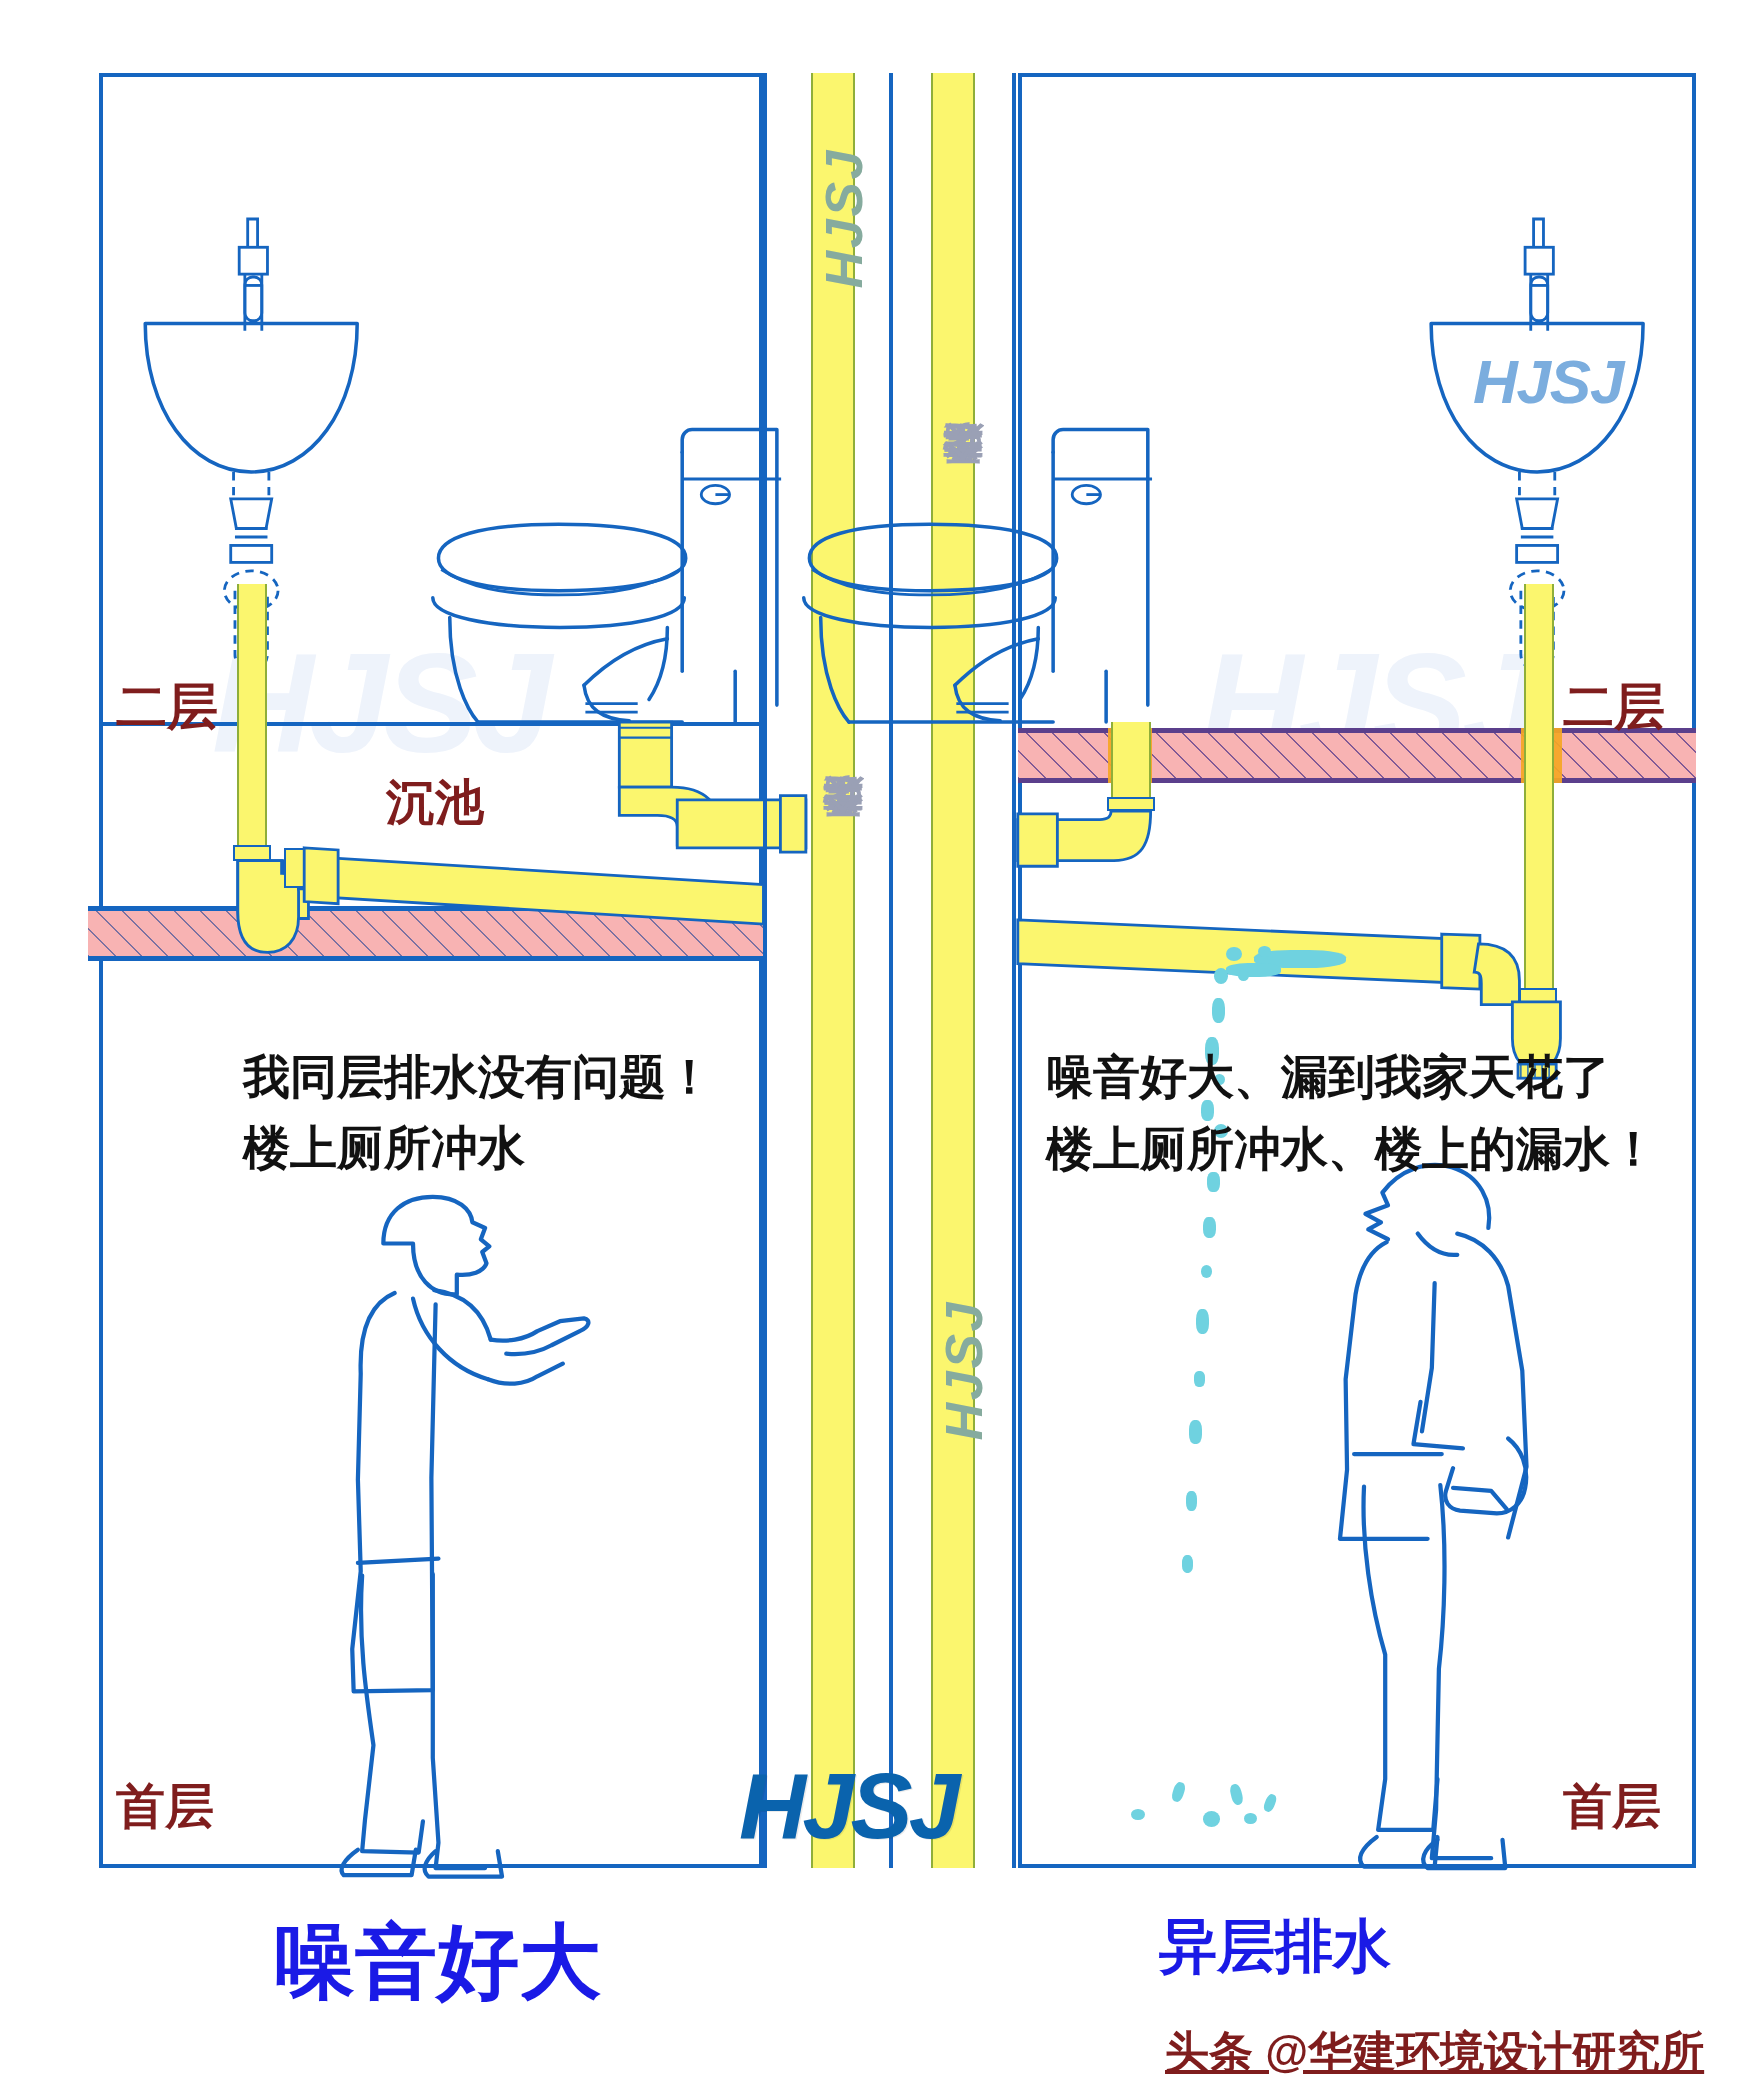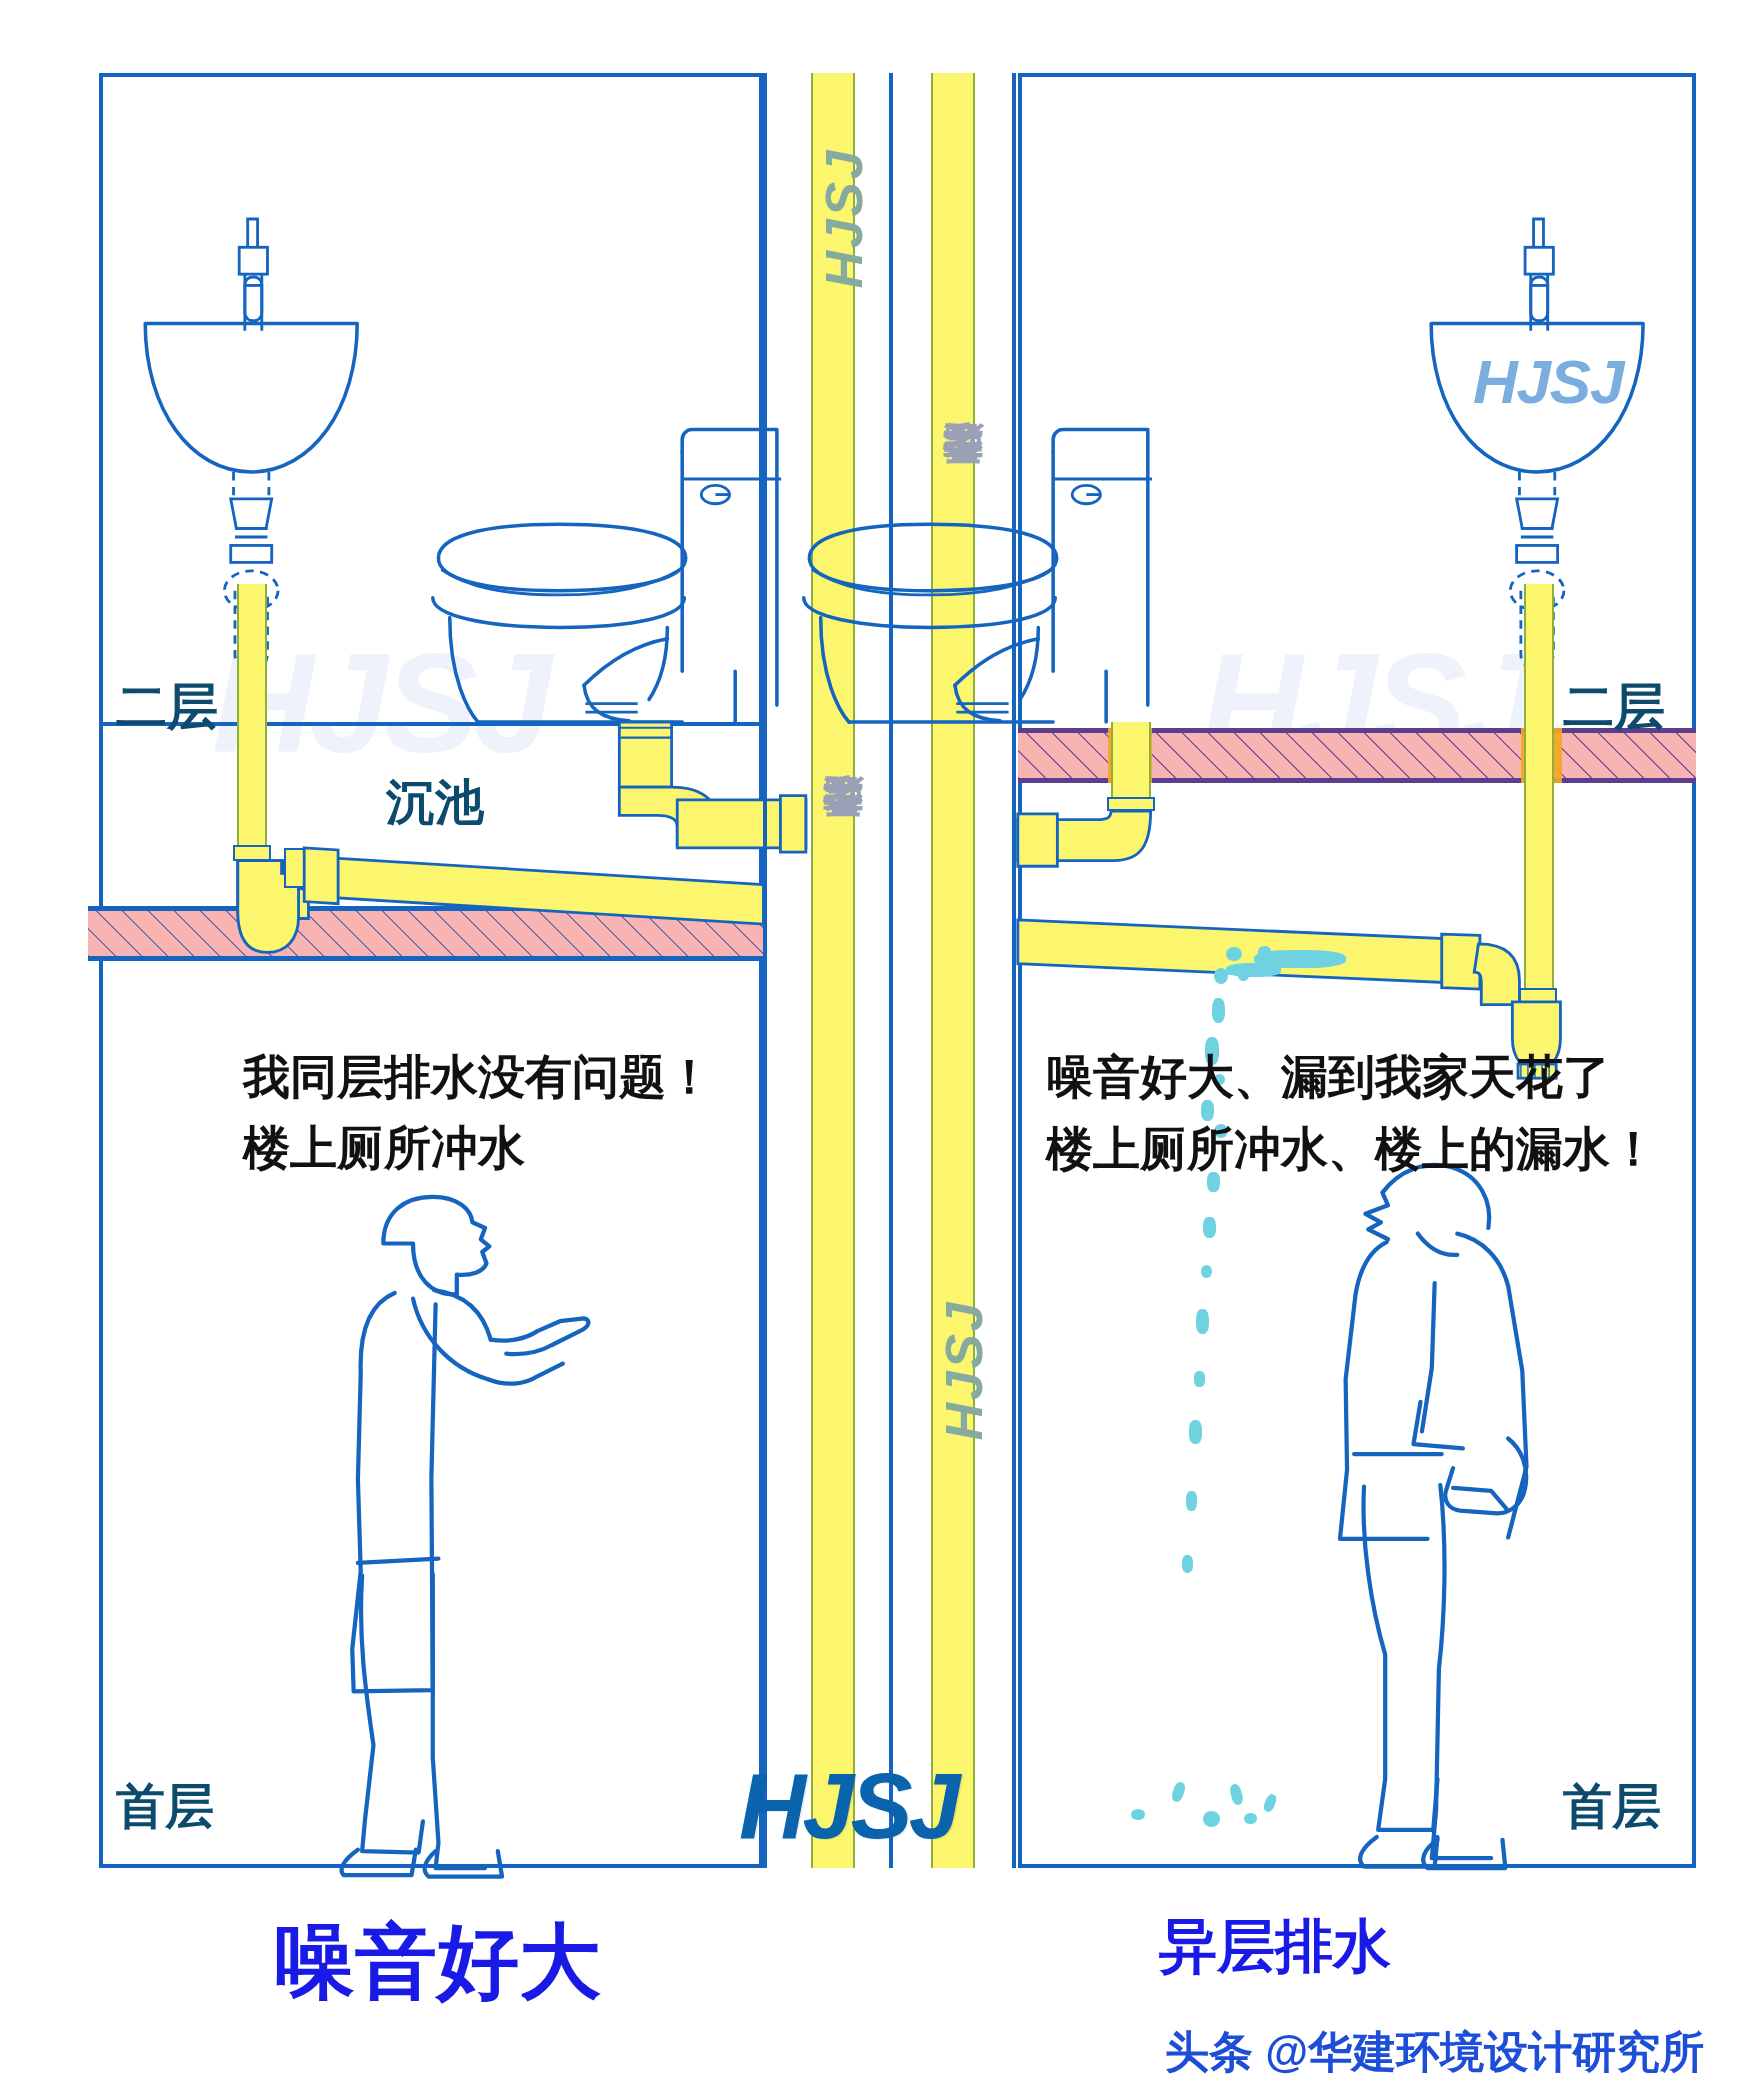--- a/index.html
+++ b/index.html
@@ -46,7 +46,7 @@
        letter-spacing:-.04em;text-shadow:1.4px 1.4px 0 rgba(0,0,0,.08);}
 
   
-  .lab-blue{position:absolute;color:#0c4a6e;font-weight:bold;white-space:nowrap;}
+  .lab-blue{position:absolute;color:#7f1d1d;font-weight:bold;white-space:nowrap;}
   .lab-black{position:absolute;color:#111;font-weight:bold;white-space:nowrap;}
   .title-blue{position:absolute;color:#1a1ae6;font-weight:bold;white-space:nowrap;}
   .footer-wm{position:absolute;color:#1d4ed8;font-weight:bold;white-space:nowrap;}

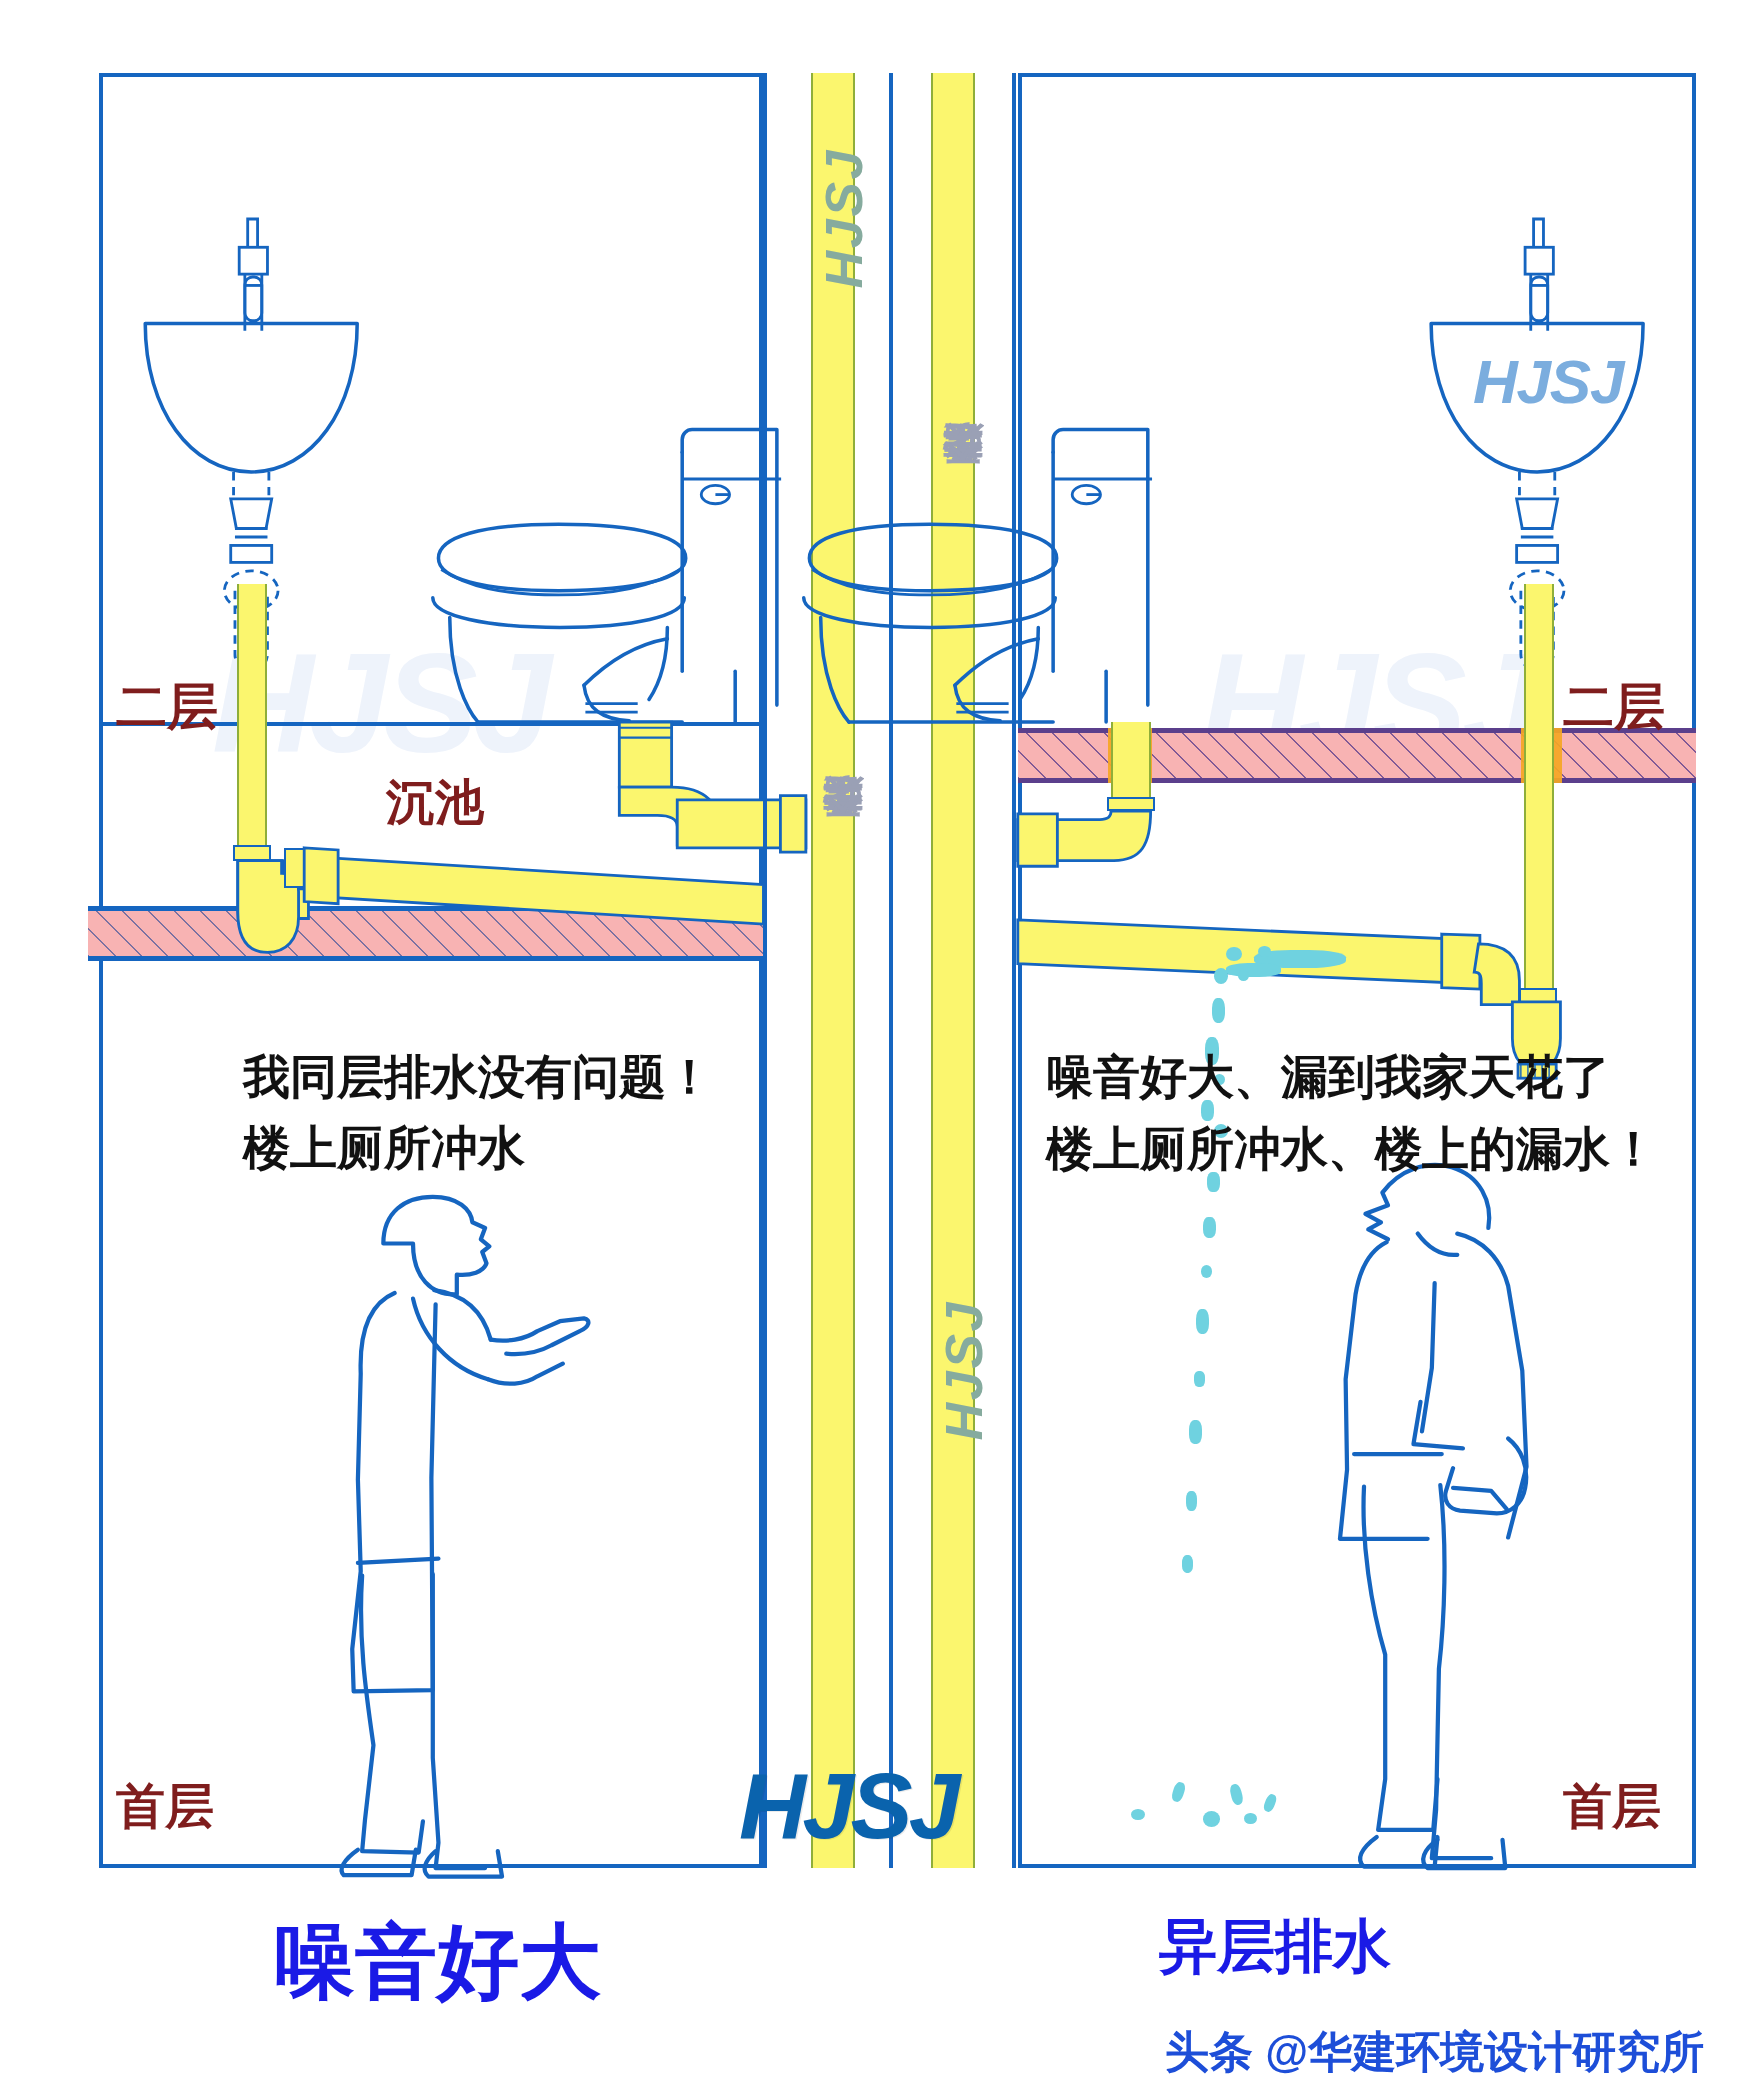--- a/index.html
+++ b/index.html
@@ -49,7 +49,7 @@
   .lab-blue{position:absolute;color:#7f1d1d;font-weight:bold;white-space:nowrap;}
   .lab-black{position:absolute;color:#111;font-weight:bold;white-space:nowrap;}
   .title-blue{position:absolute;color:#1a1ae6;font-weight:bold;white-space:nowrap;}
-  .footer-wm{position:absolute;color:#1d4ed8;font-weight:bold;white-space:nowrap;}
+  .footer-wm{position:absolute;color:#7f1d1d;font-weight:bold;white-space:nowrap;text-decoration:underline;}
 
   
   .drop{position:absolute;background:#6fd2e0;border-radius:50%;}

